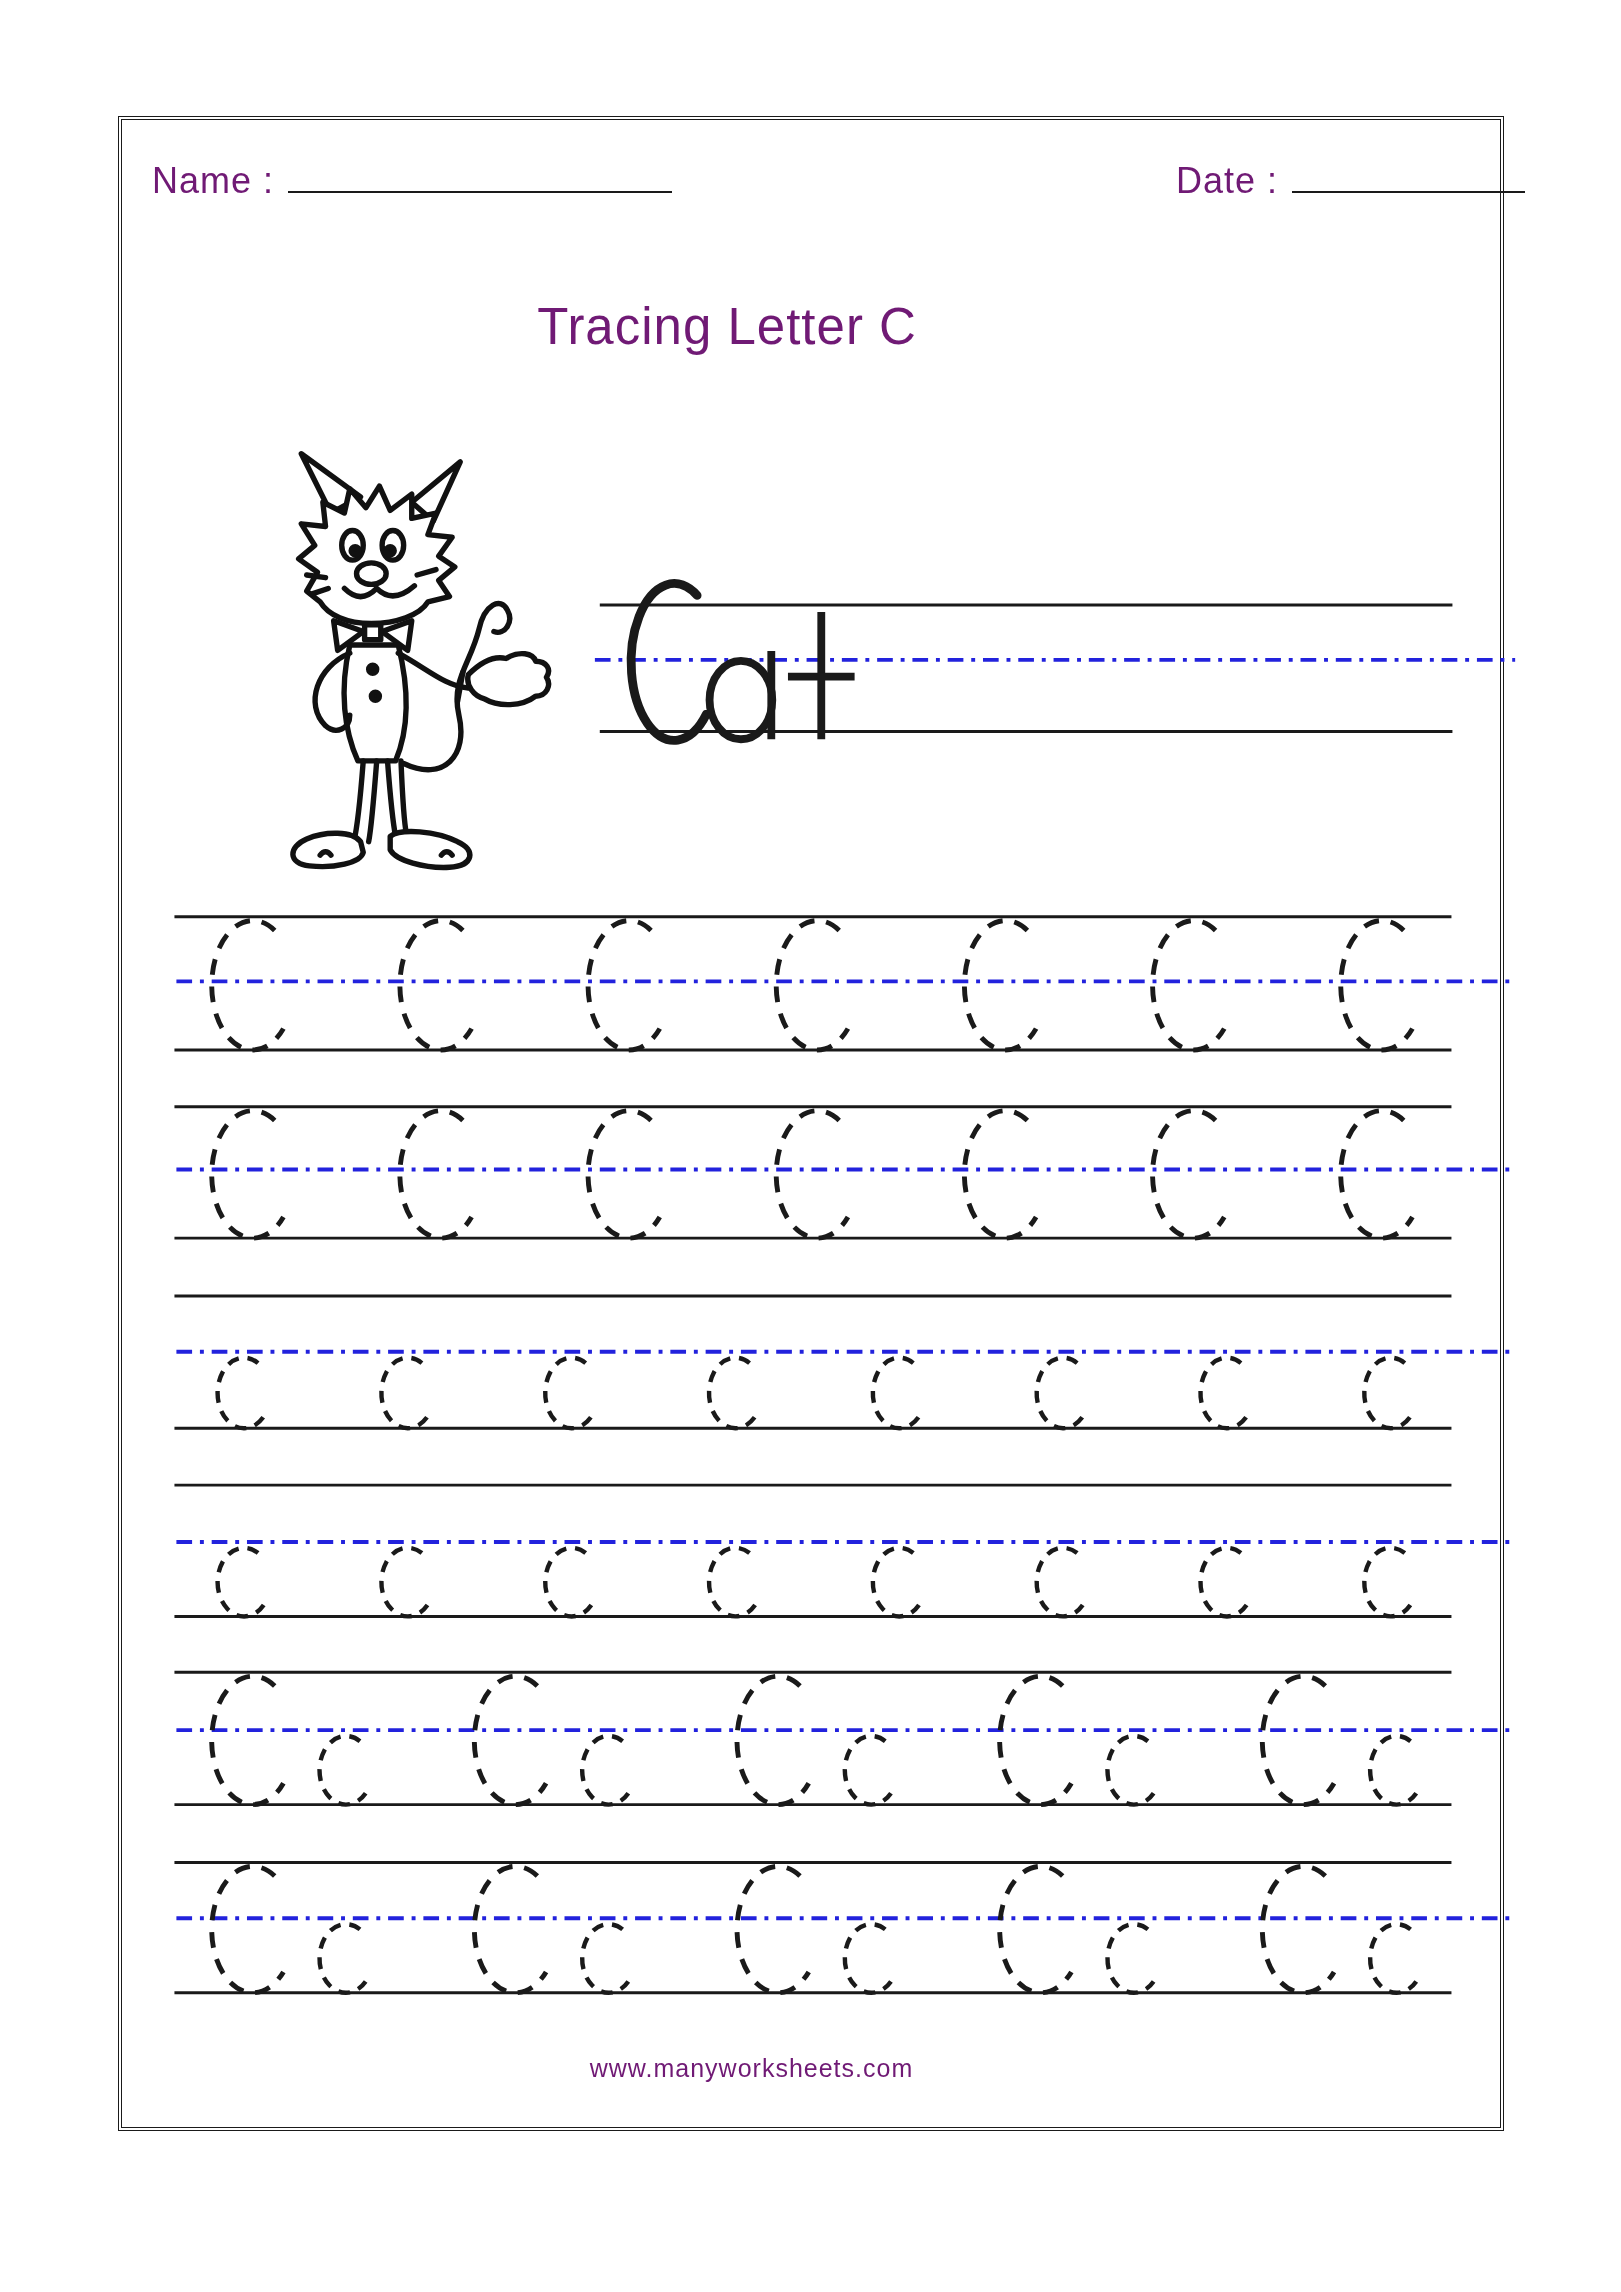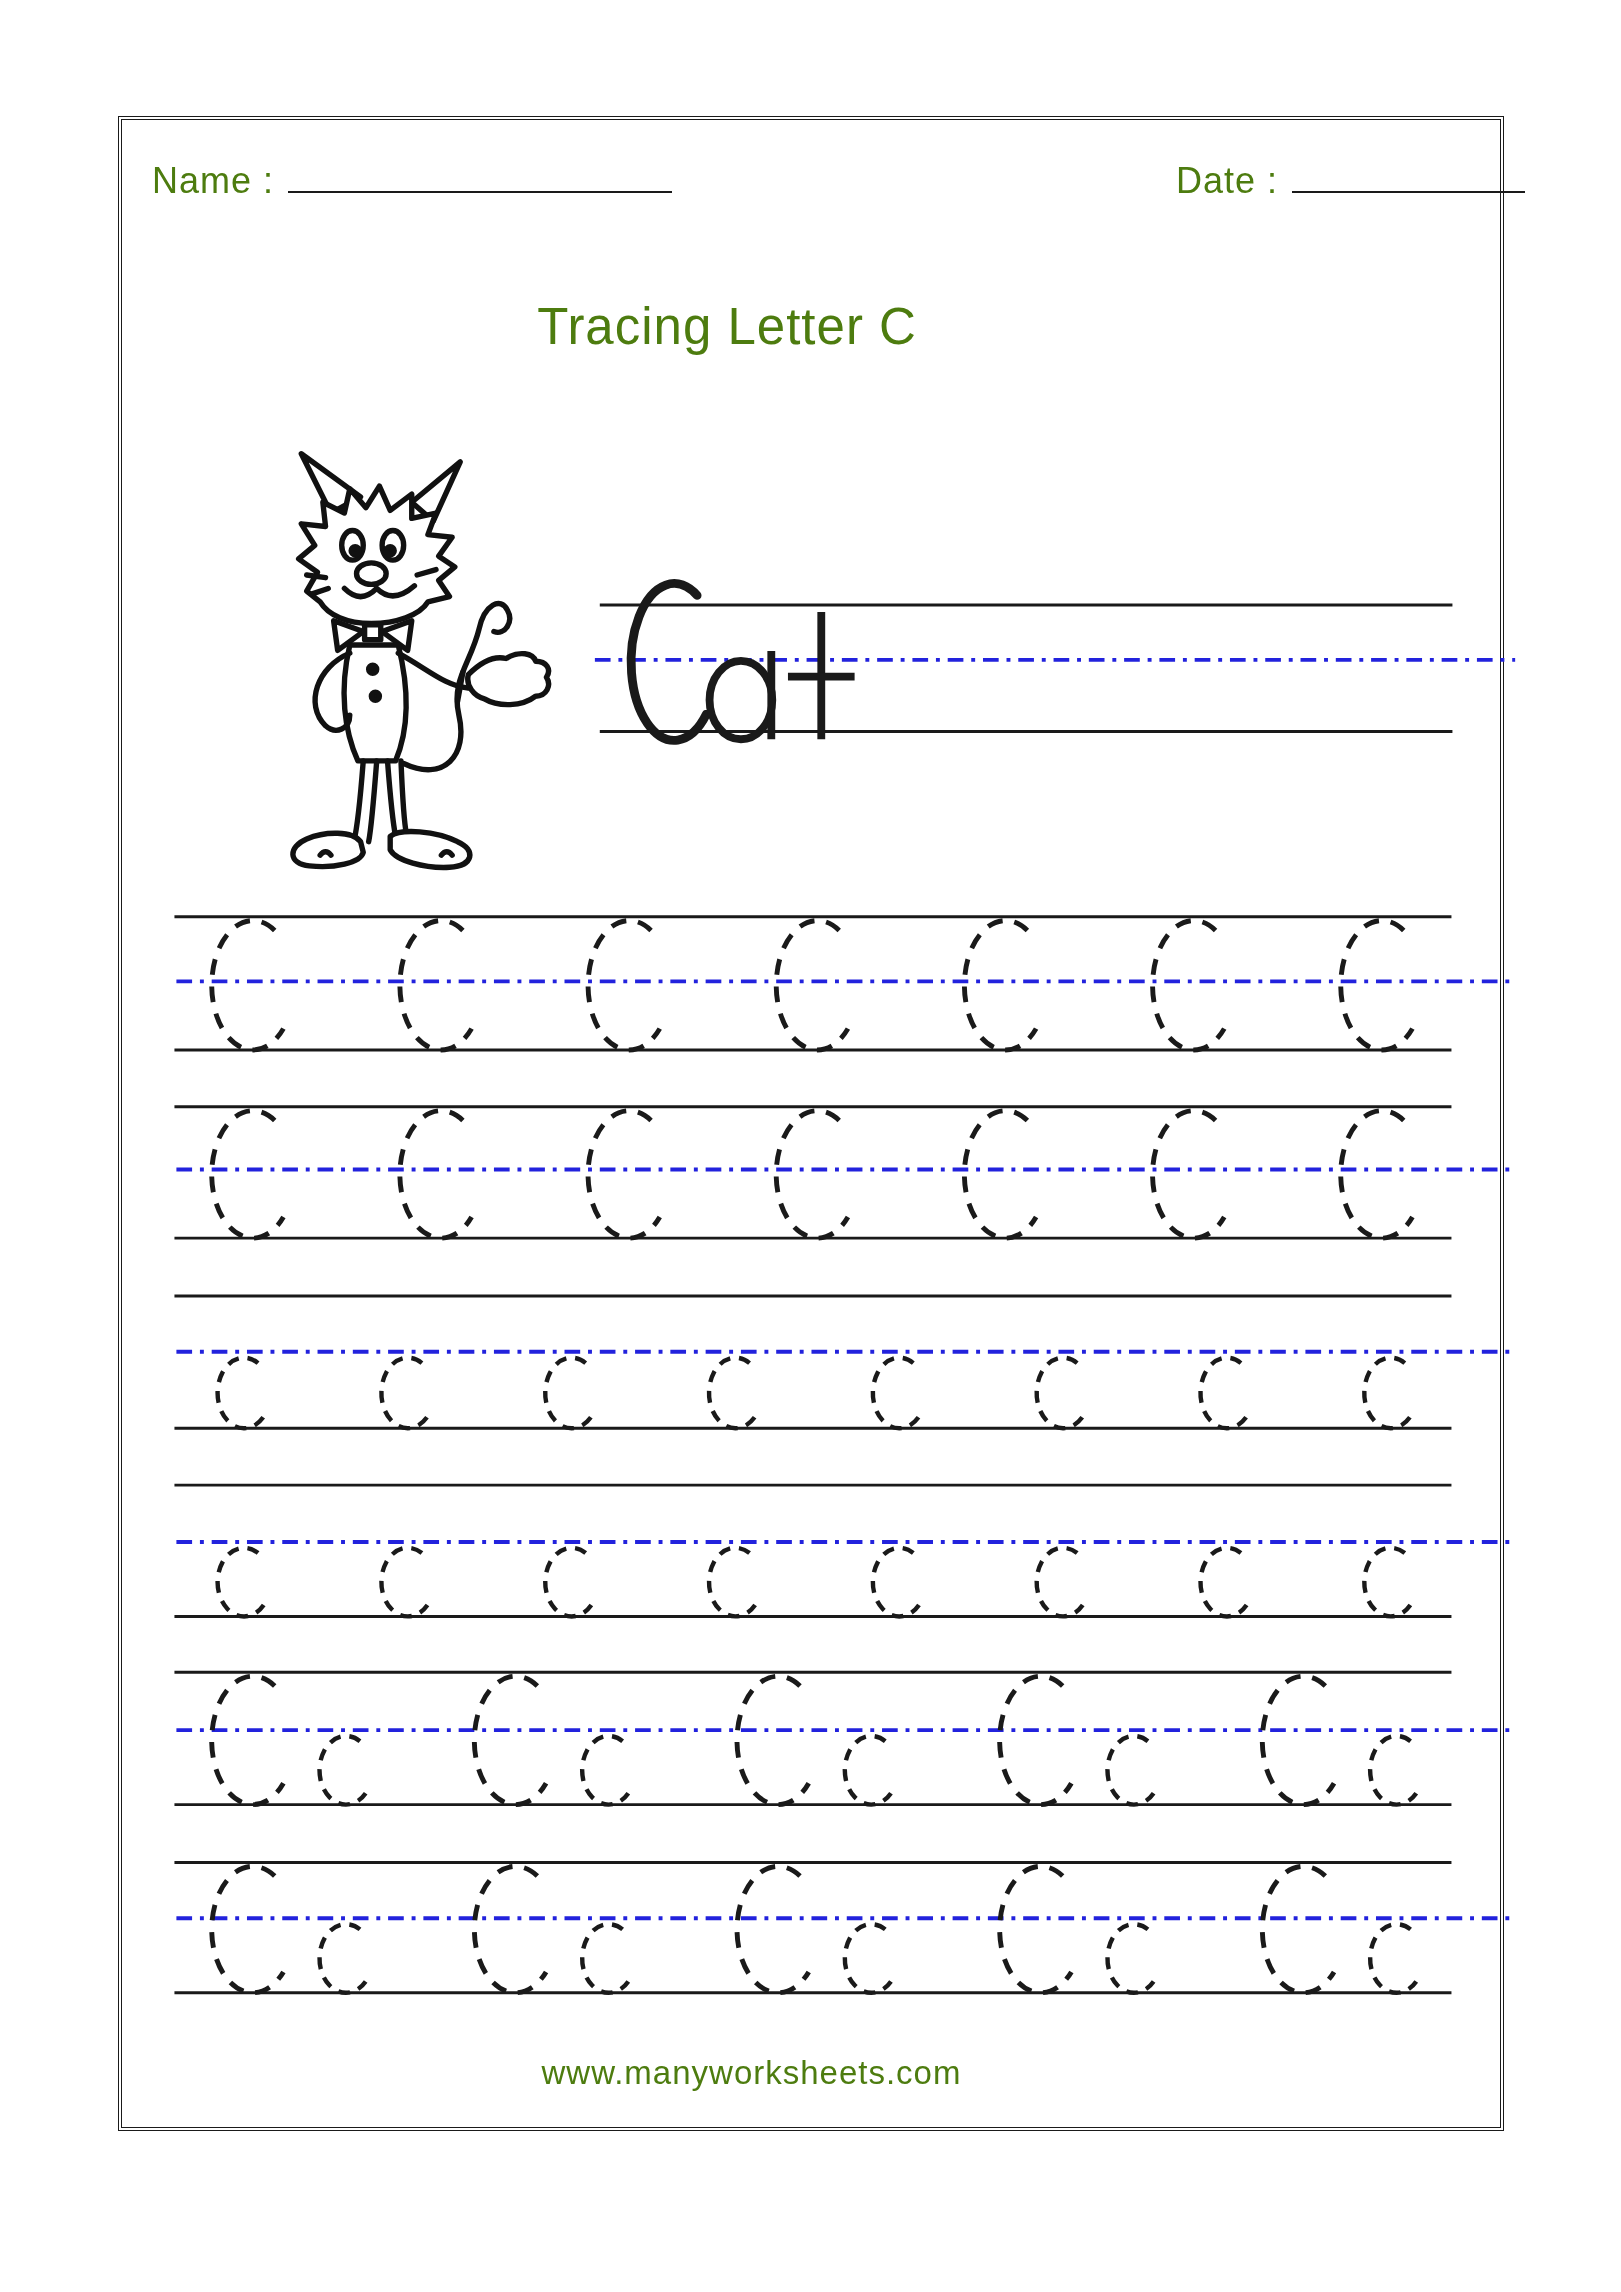--- a/index.html
+++ b/index.html
@@ -8,7 +8,7 @@
     width:1621px;height:2293px;
     background:#ffffff;
     font-family:"Liberation Sans", sans-serif;
-    color:#4d7c0f;
+    color:#701a75;
     overflow:hidden;
   }
   .frame{

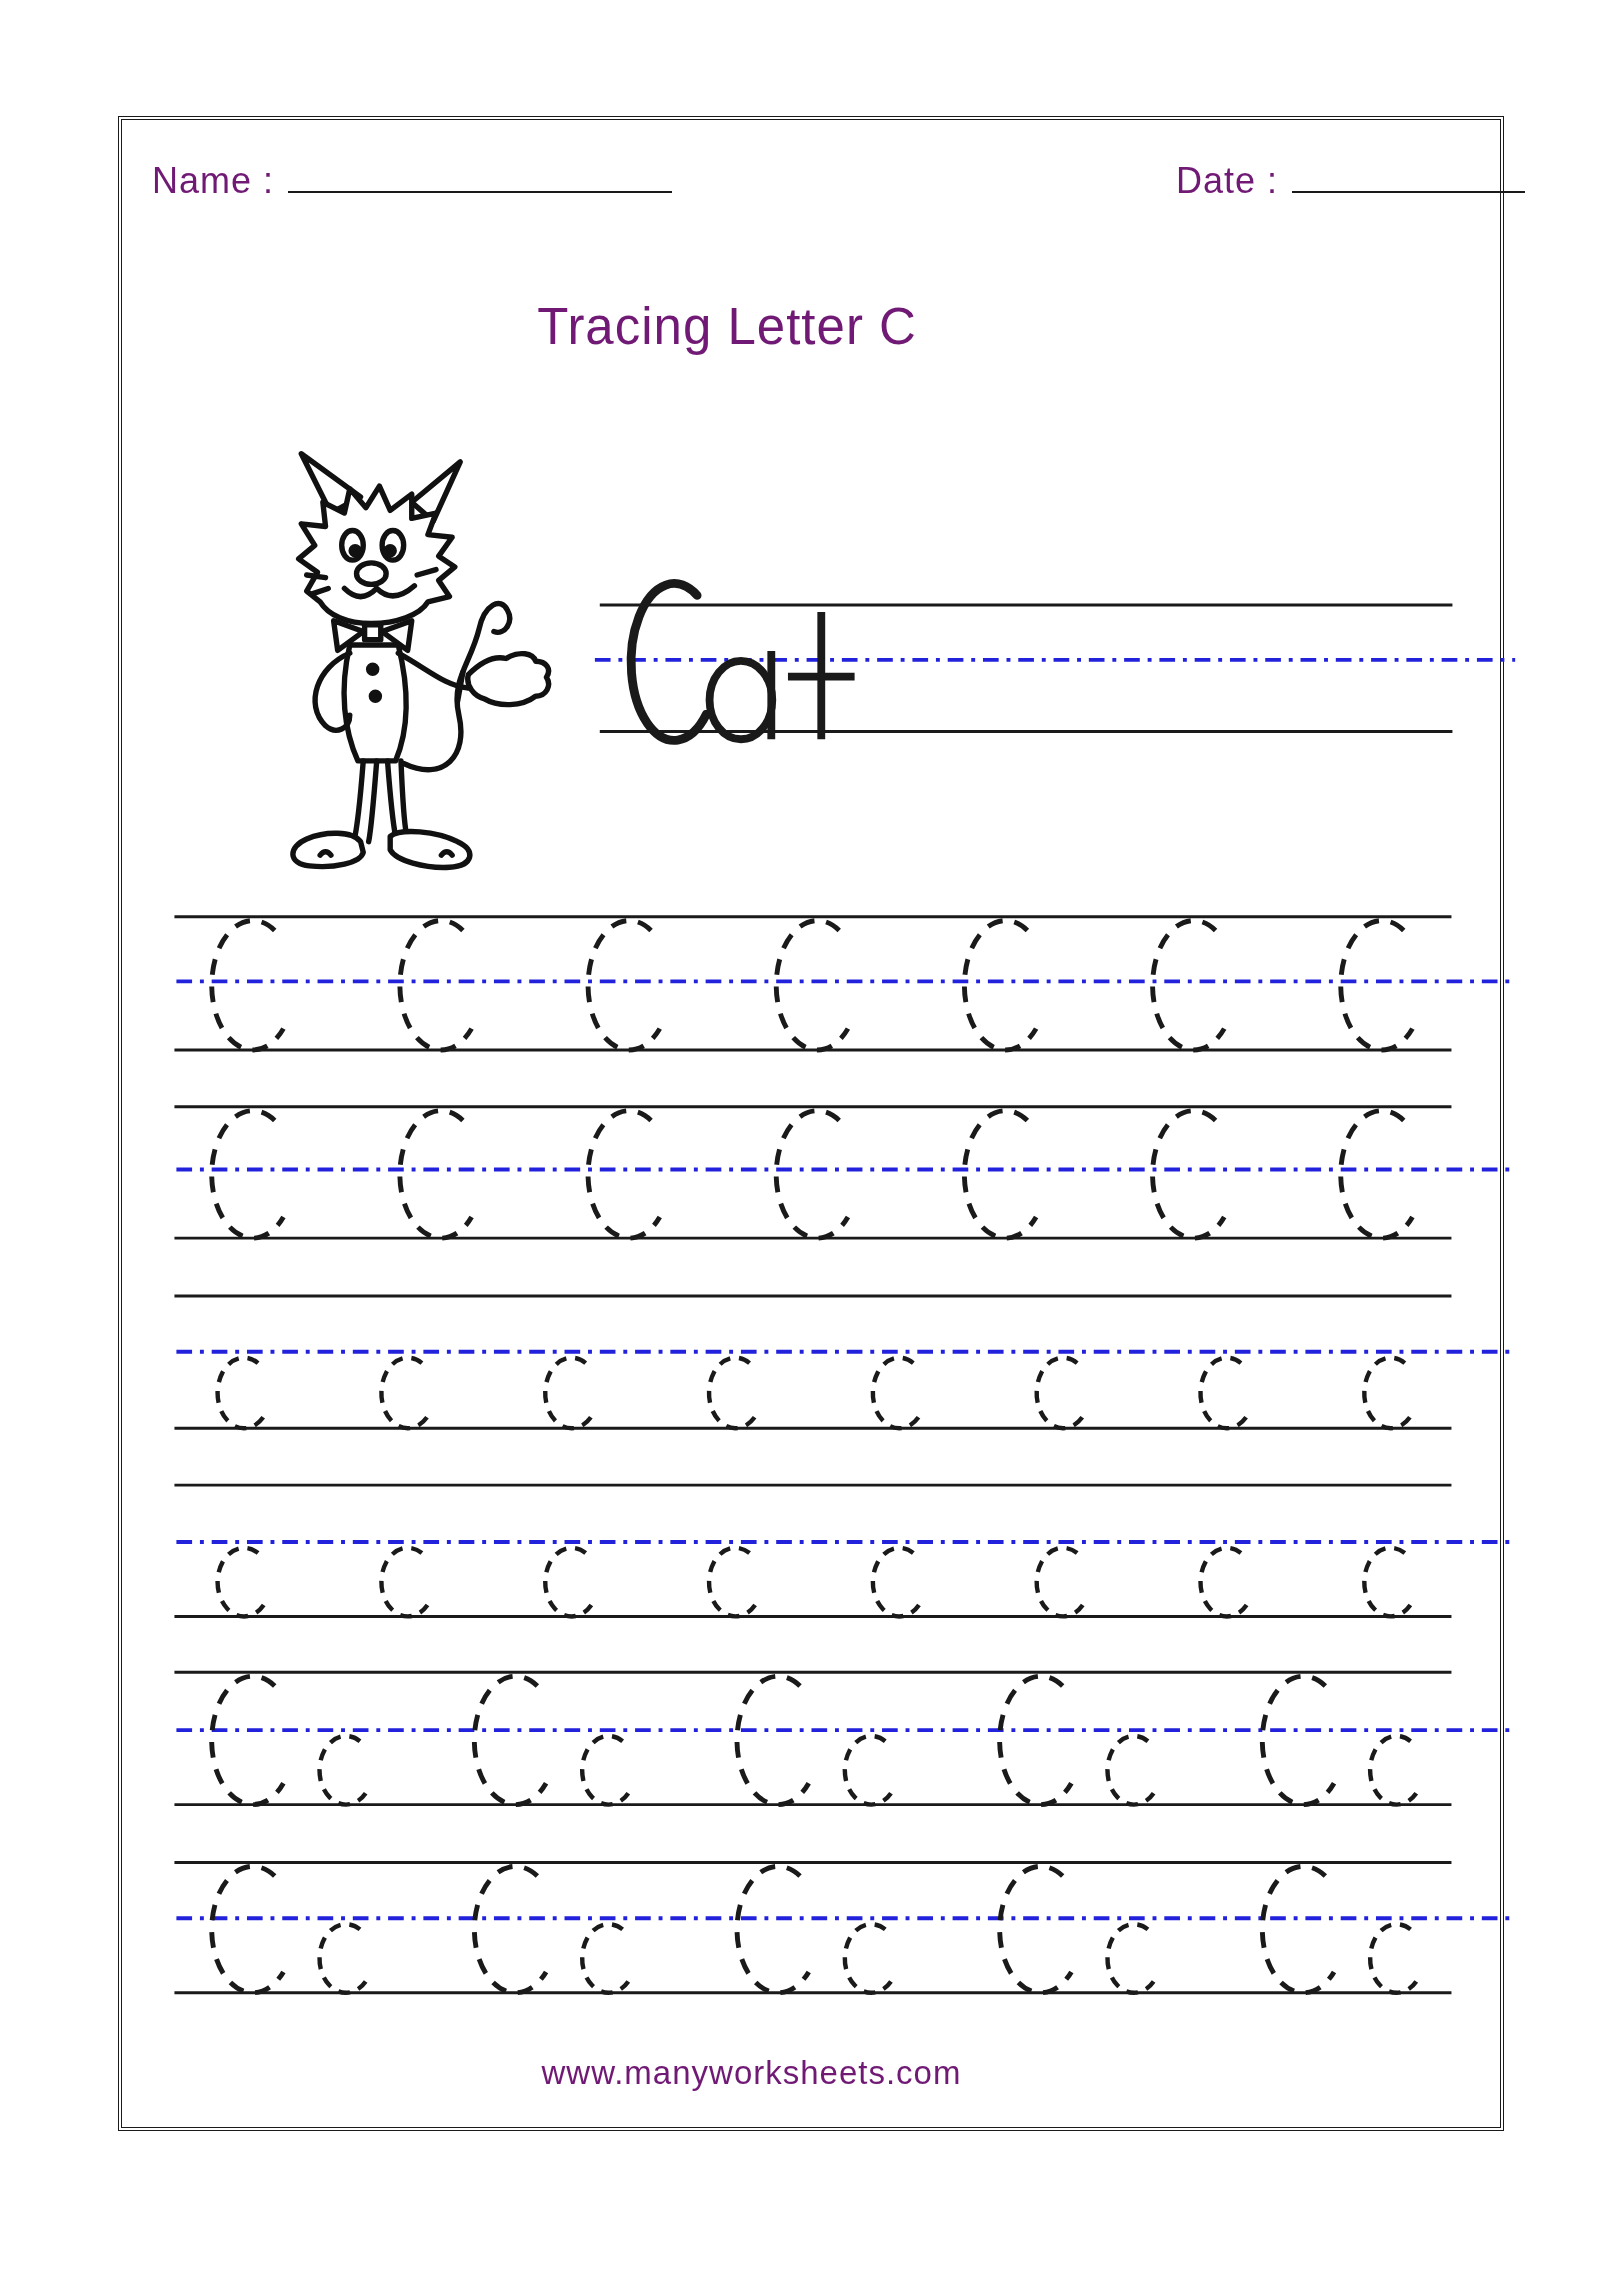--- a/index.html
+++ b/index.html
@@ -67,7 +67,7 @@
     position:absolute;
     left:0;right:118px;top:2054px;
     text-align:center;
-    font-size:33px;
+    font-size:25px;
     letter-spacing:1px;
   }
 </style>

